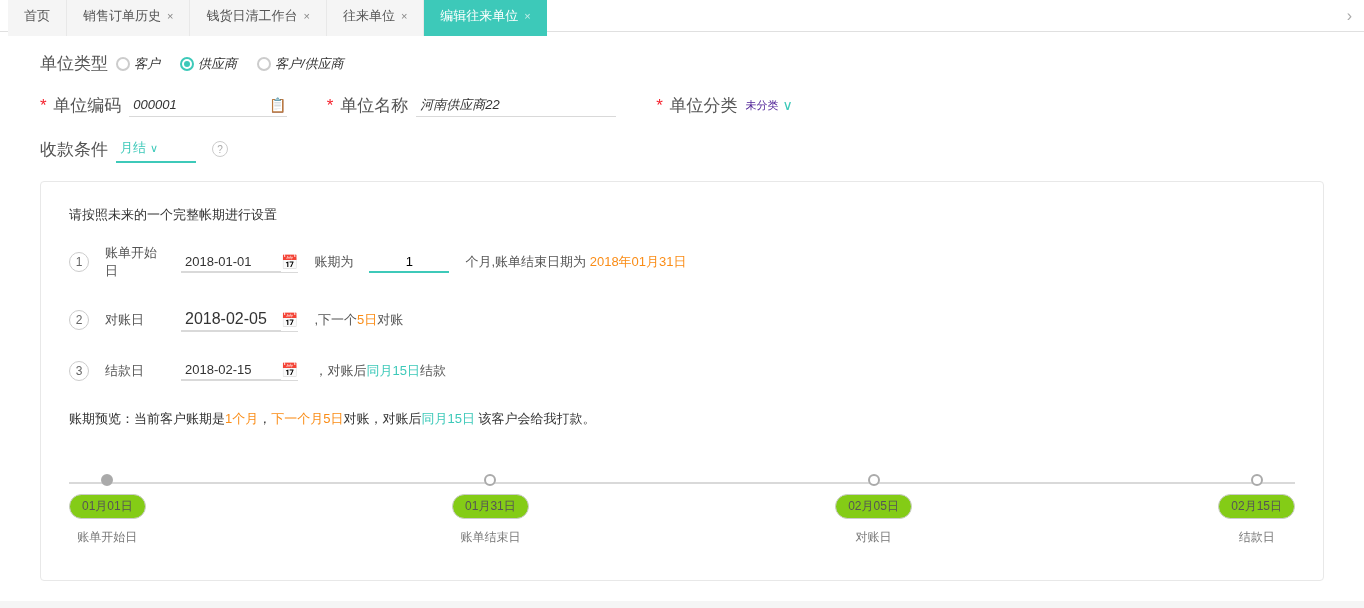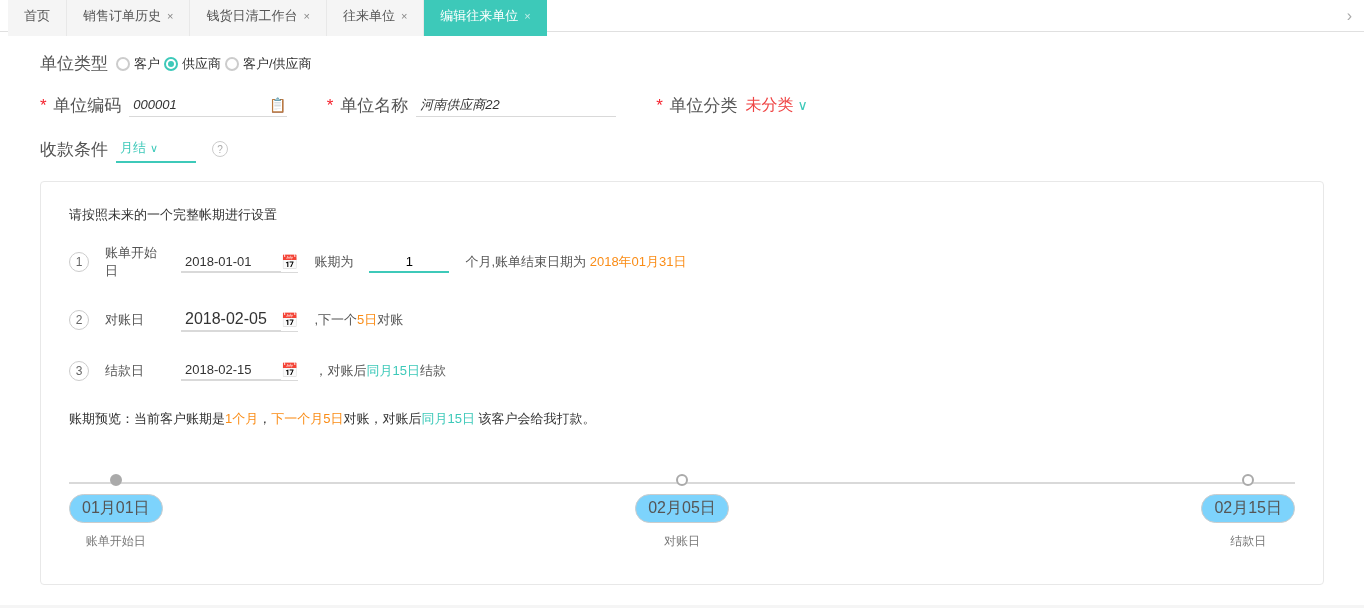--- a/index.html
+++ b/index.html
@@ -78,7 +78,8 @@
     .radio-group {
       display: flex;
       align-items: flex-start;
-      gap: 4px;
+      gap: 20px;
+      font-style: italic;
     }
     .radio-item {
       display: flex;

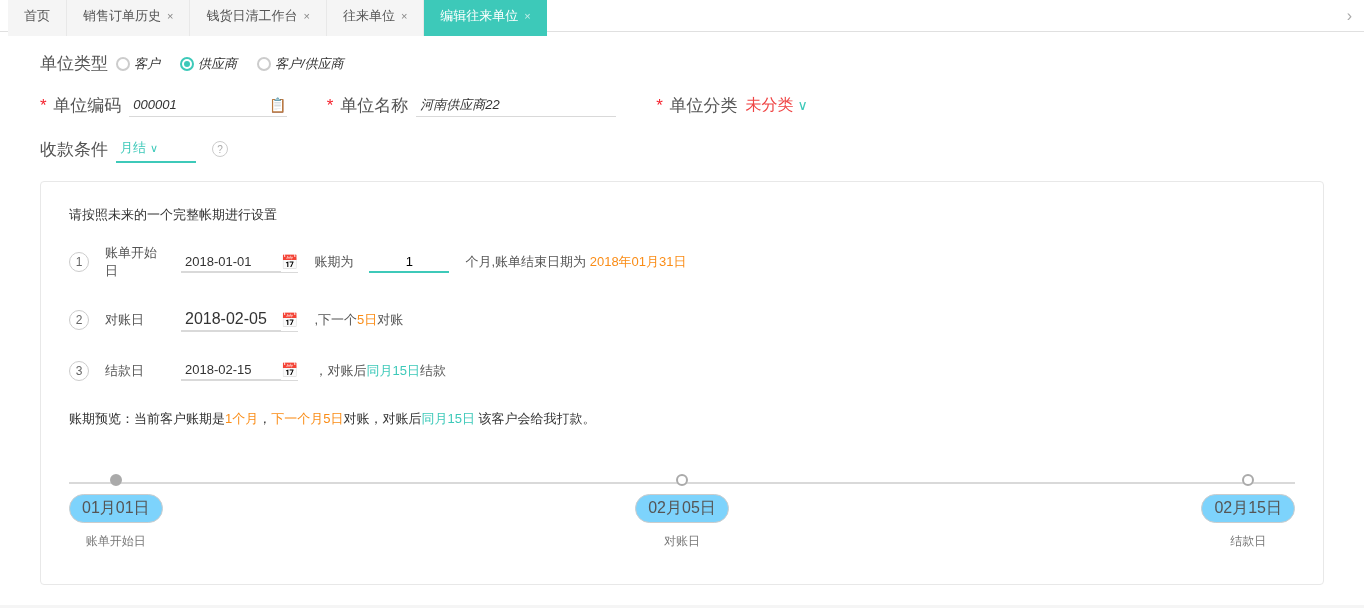--- a/index.html
+++ b/index.html
@@ -303,8 +303,8 @@
       gap: 4px;
     }
     .classify-value {
-      font-size: 16px;
-      color: #ef4444;
+      font-size: 11px;
+      color: #4c1d95;
     }
     .classify-arrow {
       color: #3DC9B9;

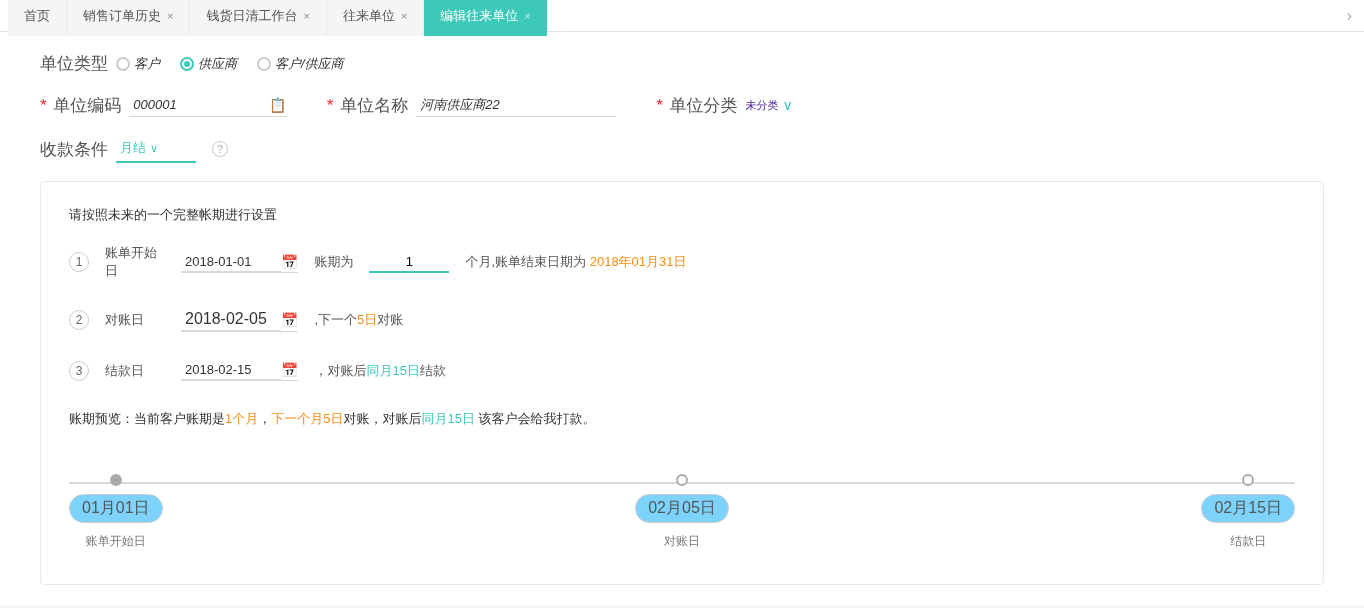--- a/index.html
+++ b/index.html
@@ -284,9 +284,9 @@
       border: 1px solid #ccc;
       border-radius: 20px;
       padding: 3px 12px;
-      font-size: 16px;
+      font-size: 12px;
       color: #555;
-      background: #7dd3fc;
+      background: #84cc16;
       white-space: nowrap;
     }
     .point-sub {

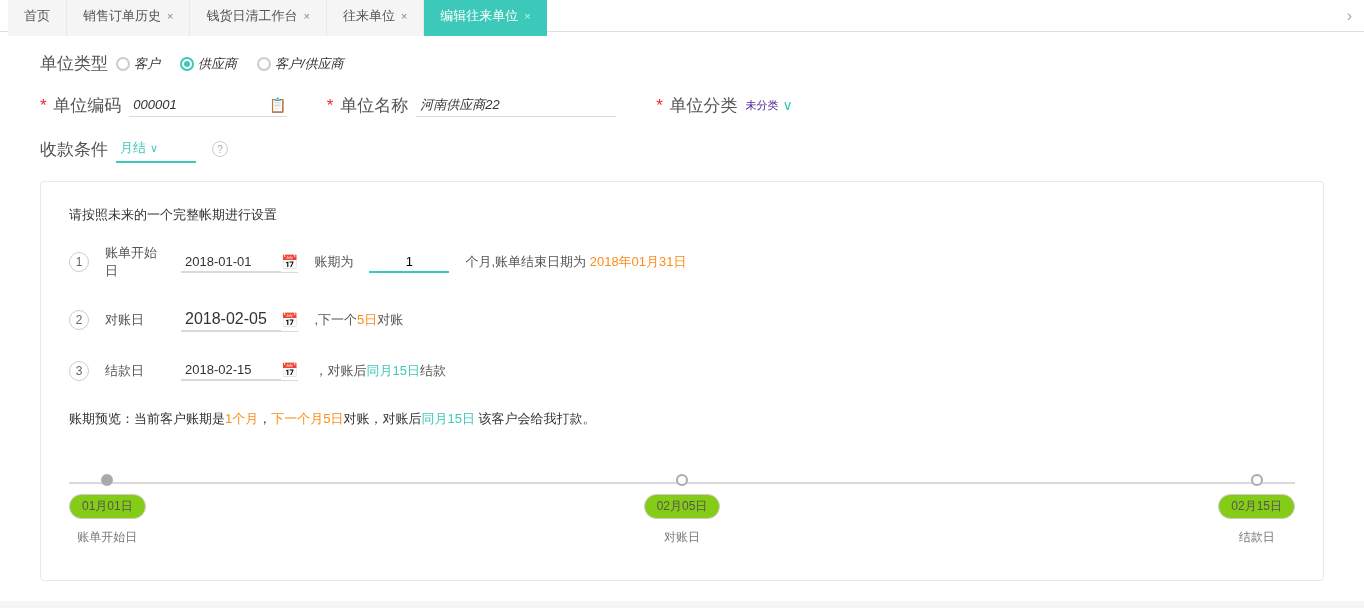--- a/index.html
+++ b/index.html
@@ -456,6 +456,11 @@
           <div class="point-sub">账单开始日</div>
         </div>
 
+        <div class="timeline-point">
+          <div class="point-dot end"></div>
+          <div class="point-label-box">01月31日</div>
+          <div class="point-sub">账单结束日</div>
+        </div>
 
         <div class="timeline-point">
           <div class="point-dot end"></div>

